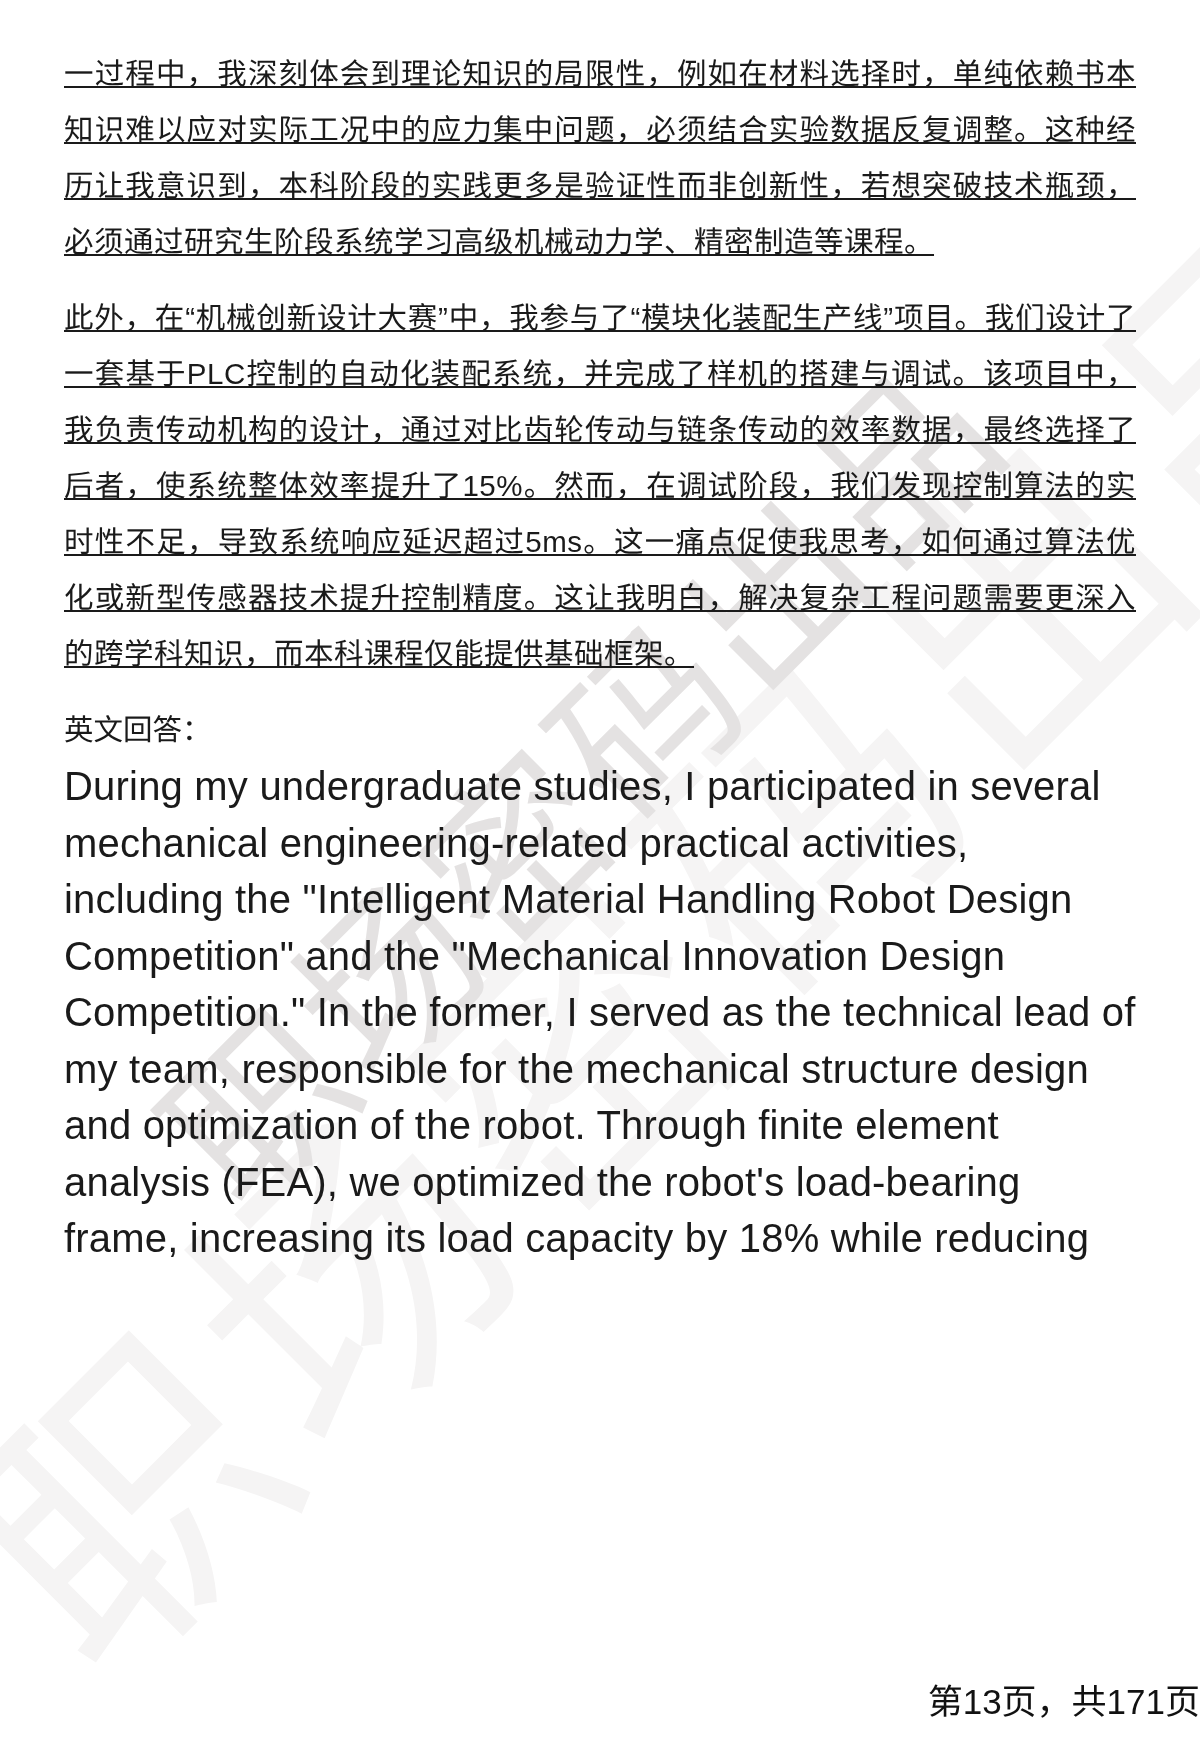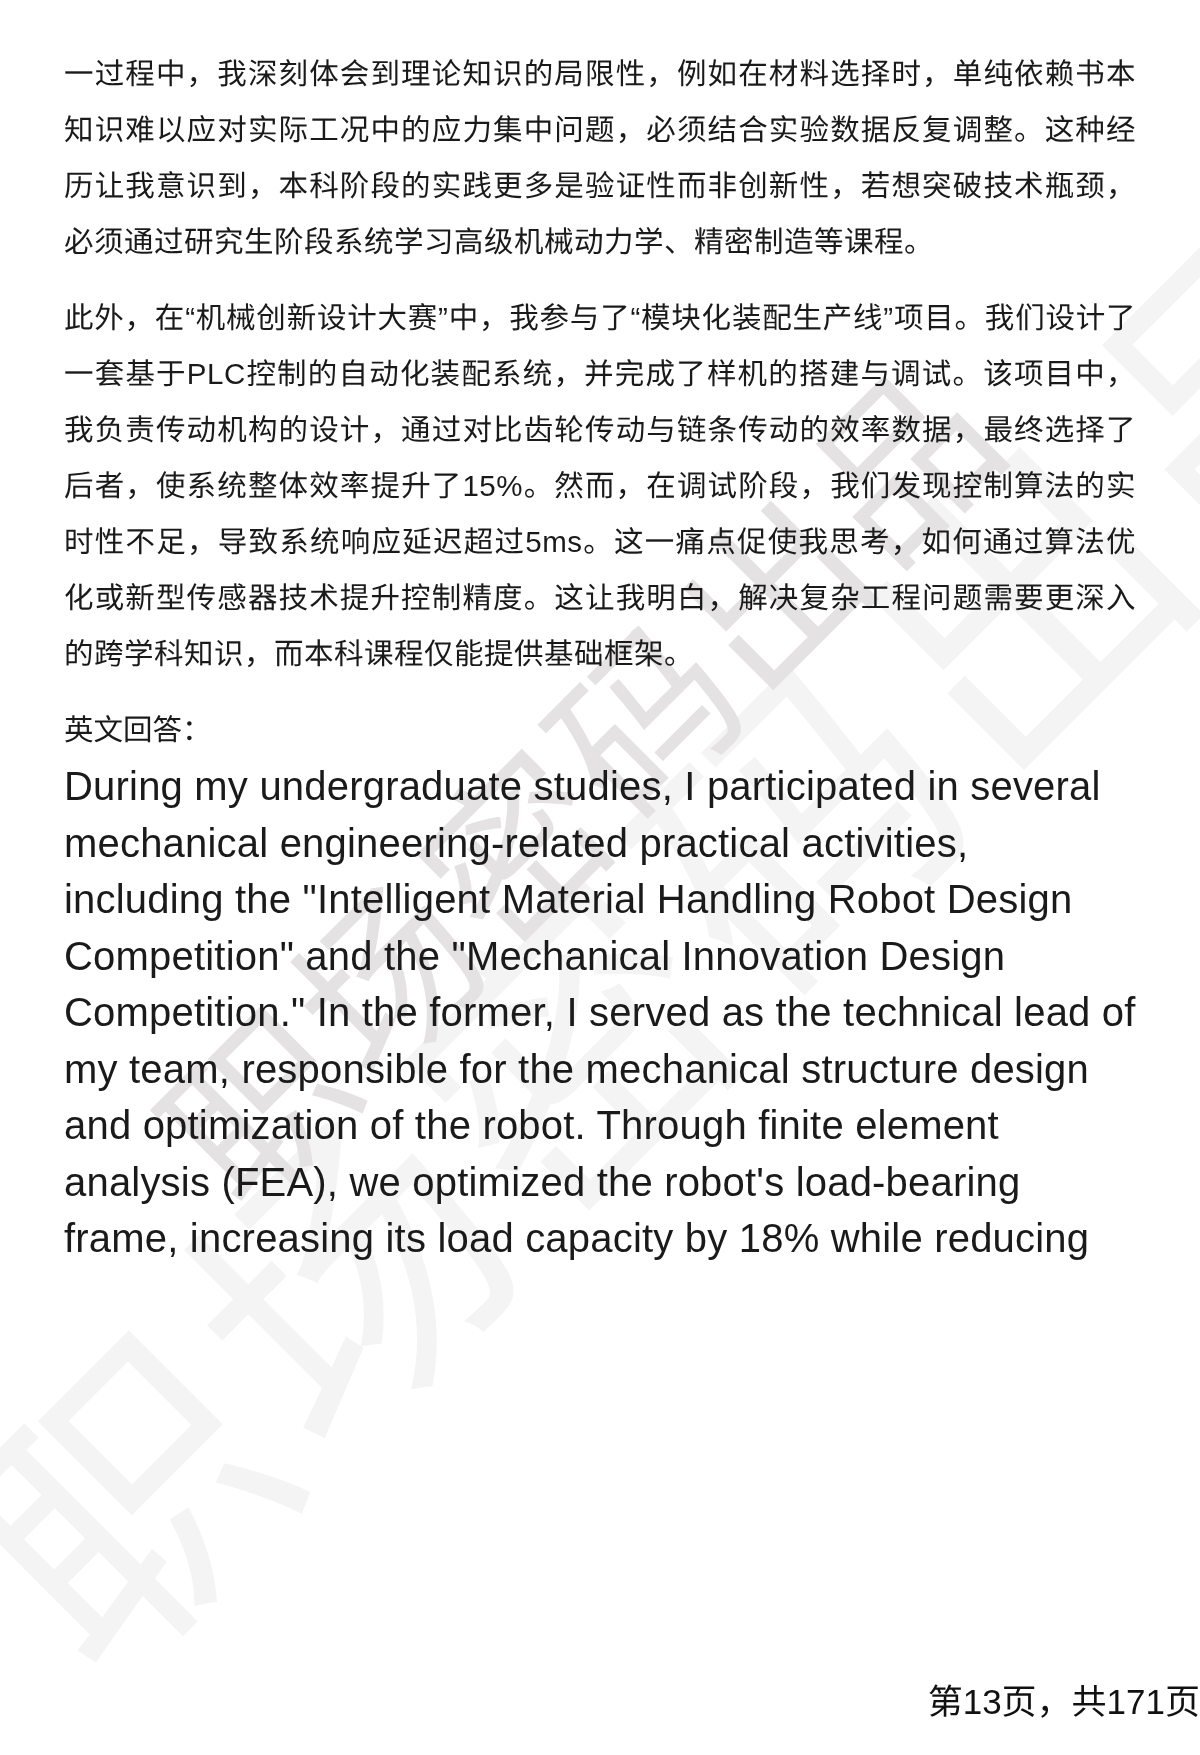--- a/index.html
+++ b/index.html
@@ -57,6 +57,7 @@
     text-align: justify;
     text-justify: inter-ideograph;
     letter-spacing: 0.5px;
+    text-decoration: underline;
   }
   .para-label {
     margin: 0;

